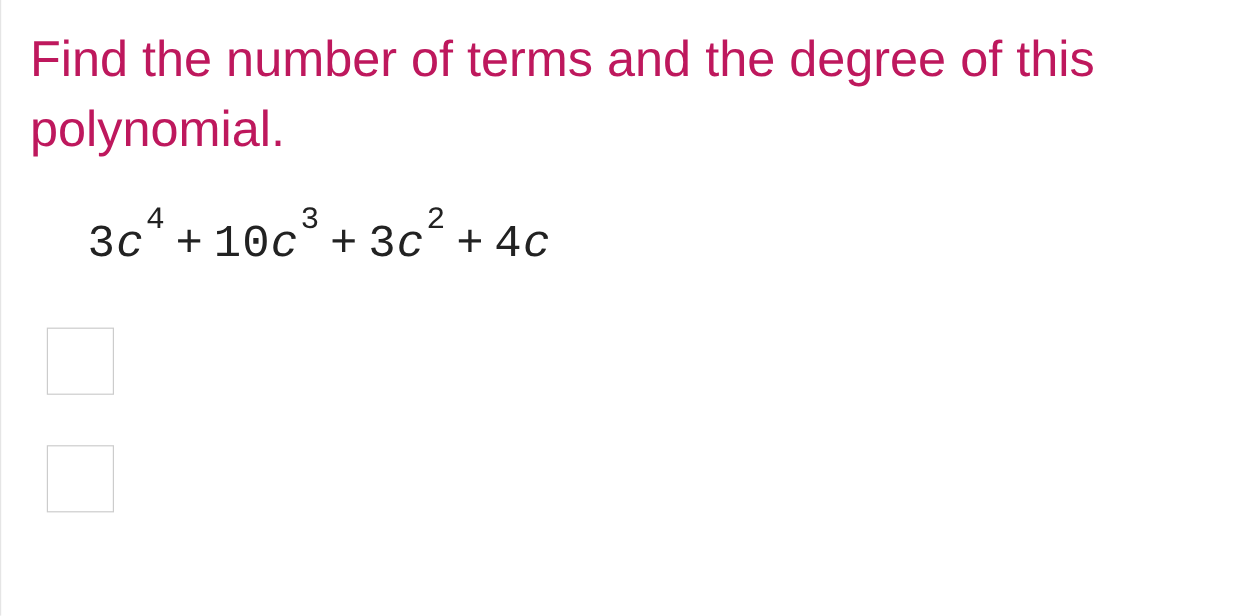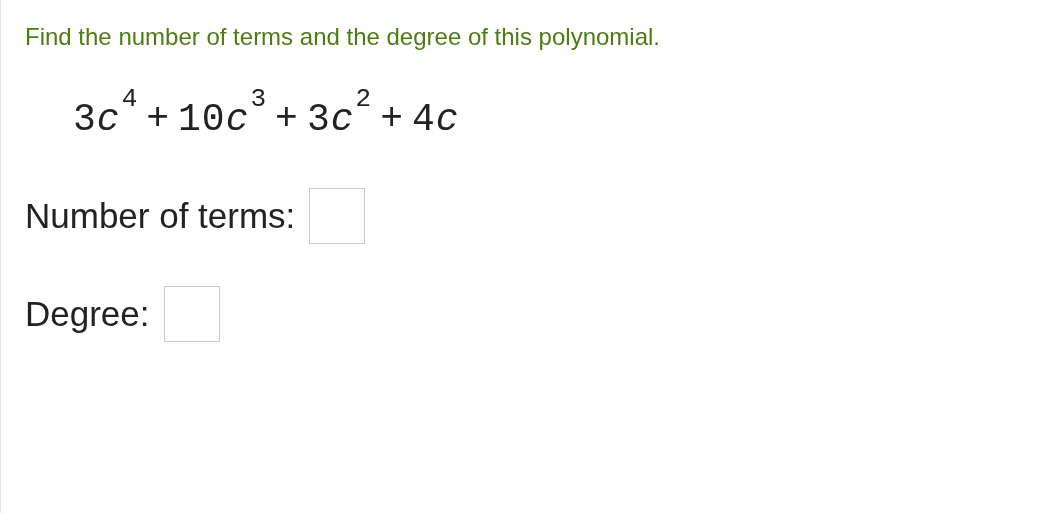--- a/index.html
+++ b/index.html
@@ -16,8 +16,8 @@
       padding: 20px 24px;
     }
     .question-text {
-      font-size: 24px;
-      color: #4d7c0f;
+      font-size: 42px;
+      color: #be185d;
       line-height: 1.4;
       margin-bottom: 40px;
     }

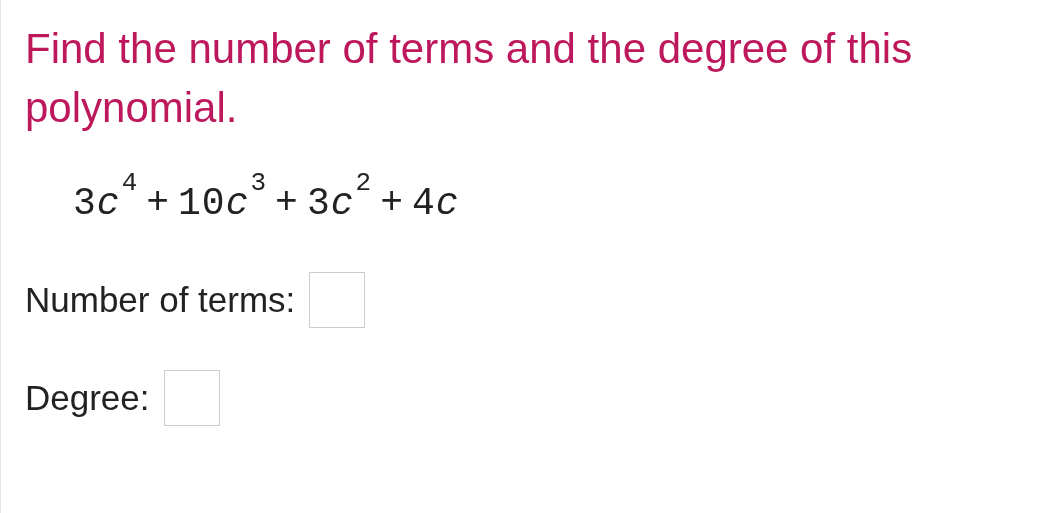--- a/index.html
+++ b/index.html
@@ -72,7 +72,6 @@
 <div class="polynomial" id="poly"><span class="num">3</span>c<sup>4</sup><span class="op">+</span><span class="num">10</span>c<sup>3</sup><span class="op">+</span><span class="num">3</span>c<sup>2</sup><span class="op">+</span><span class="num">4</span>c</div>
 
 <div class="answer-row">
-  <span class="answer-label">Number of terms:</span>
   <input type="text" class="answer-input" value="" style="">
 </div>
 

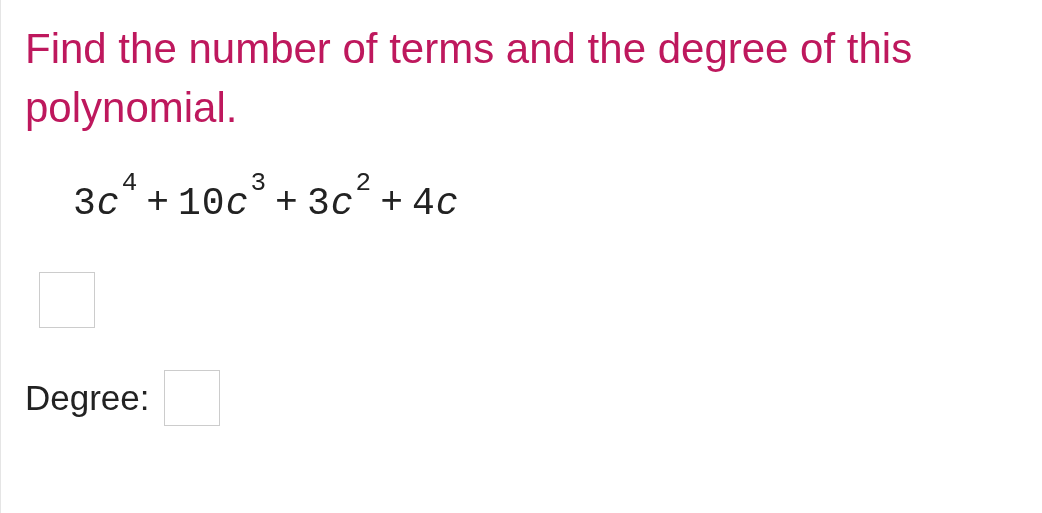--- a/index.html
+++ b/index.html
@@ -76,7 +76,6 @@
 </div>
 
 <div class="answer-row">
-  <span class="answer-label">Degree:</span>
   <input type="text" class="answer-input" value="" style="">
 </div>
 

